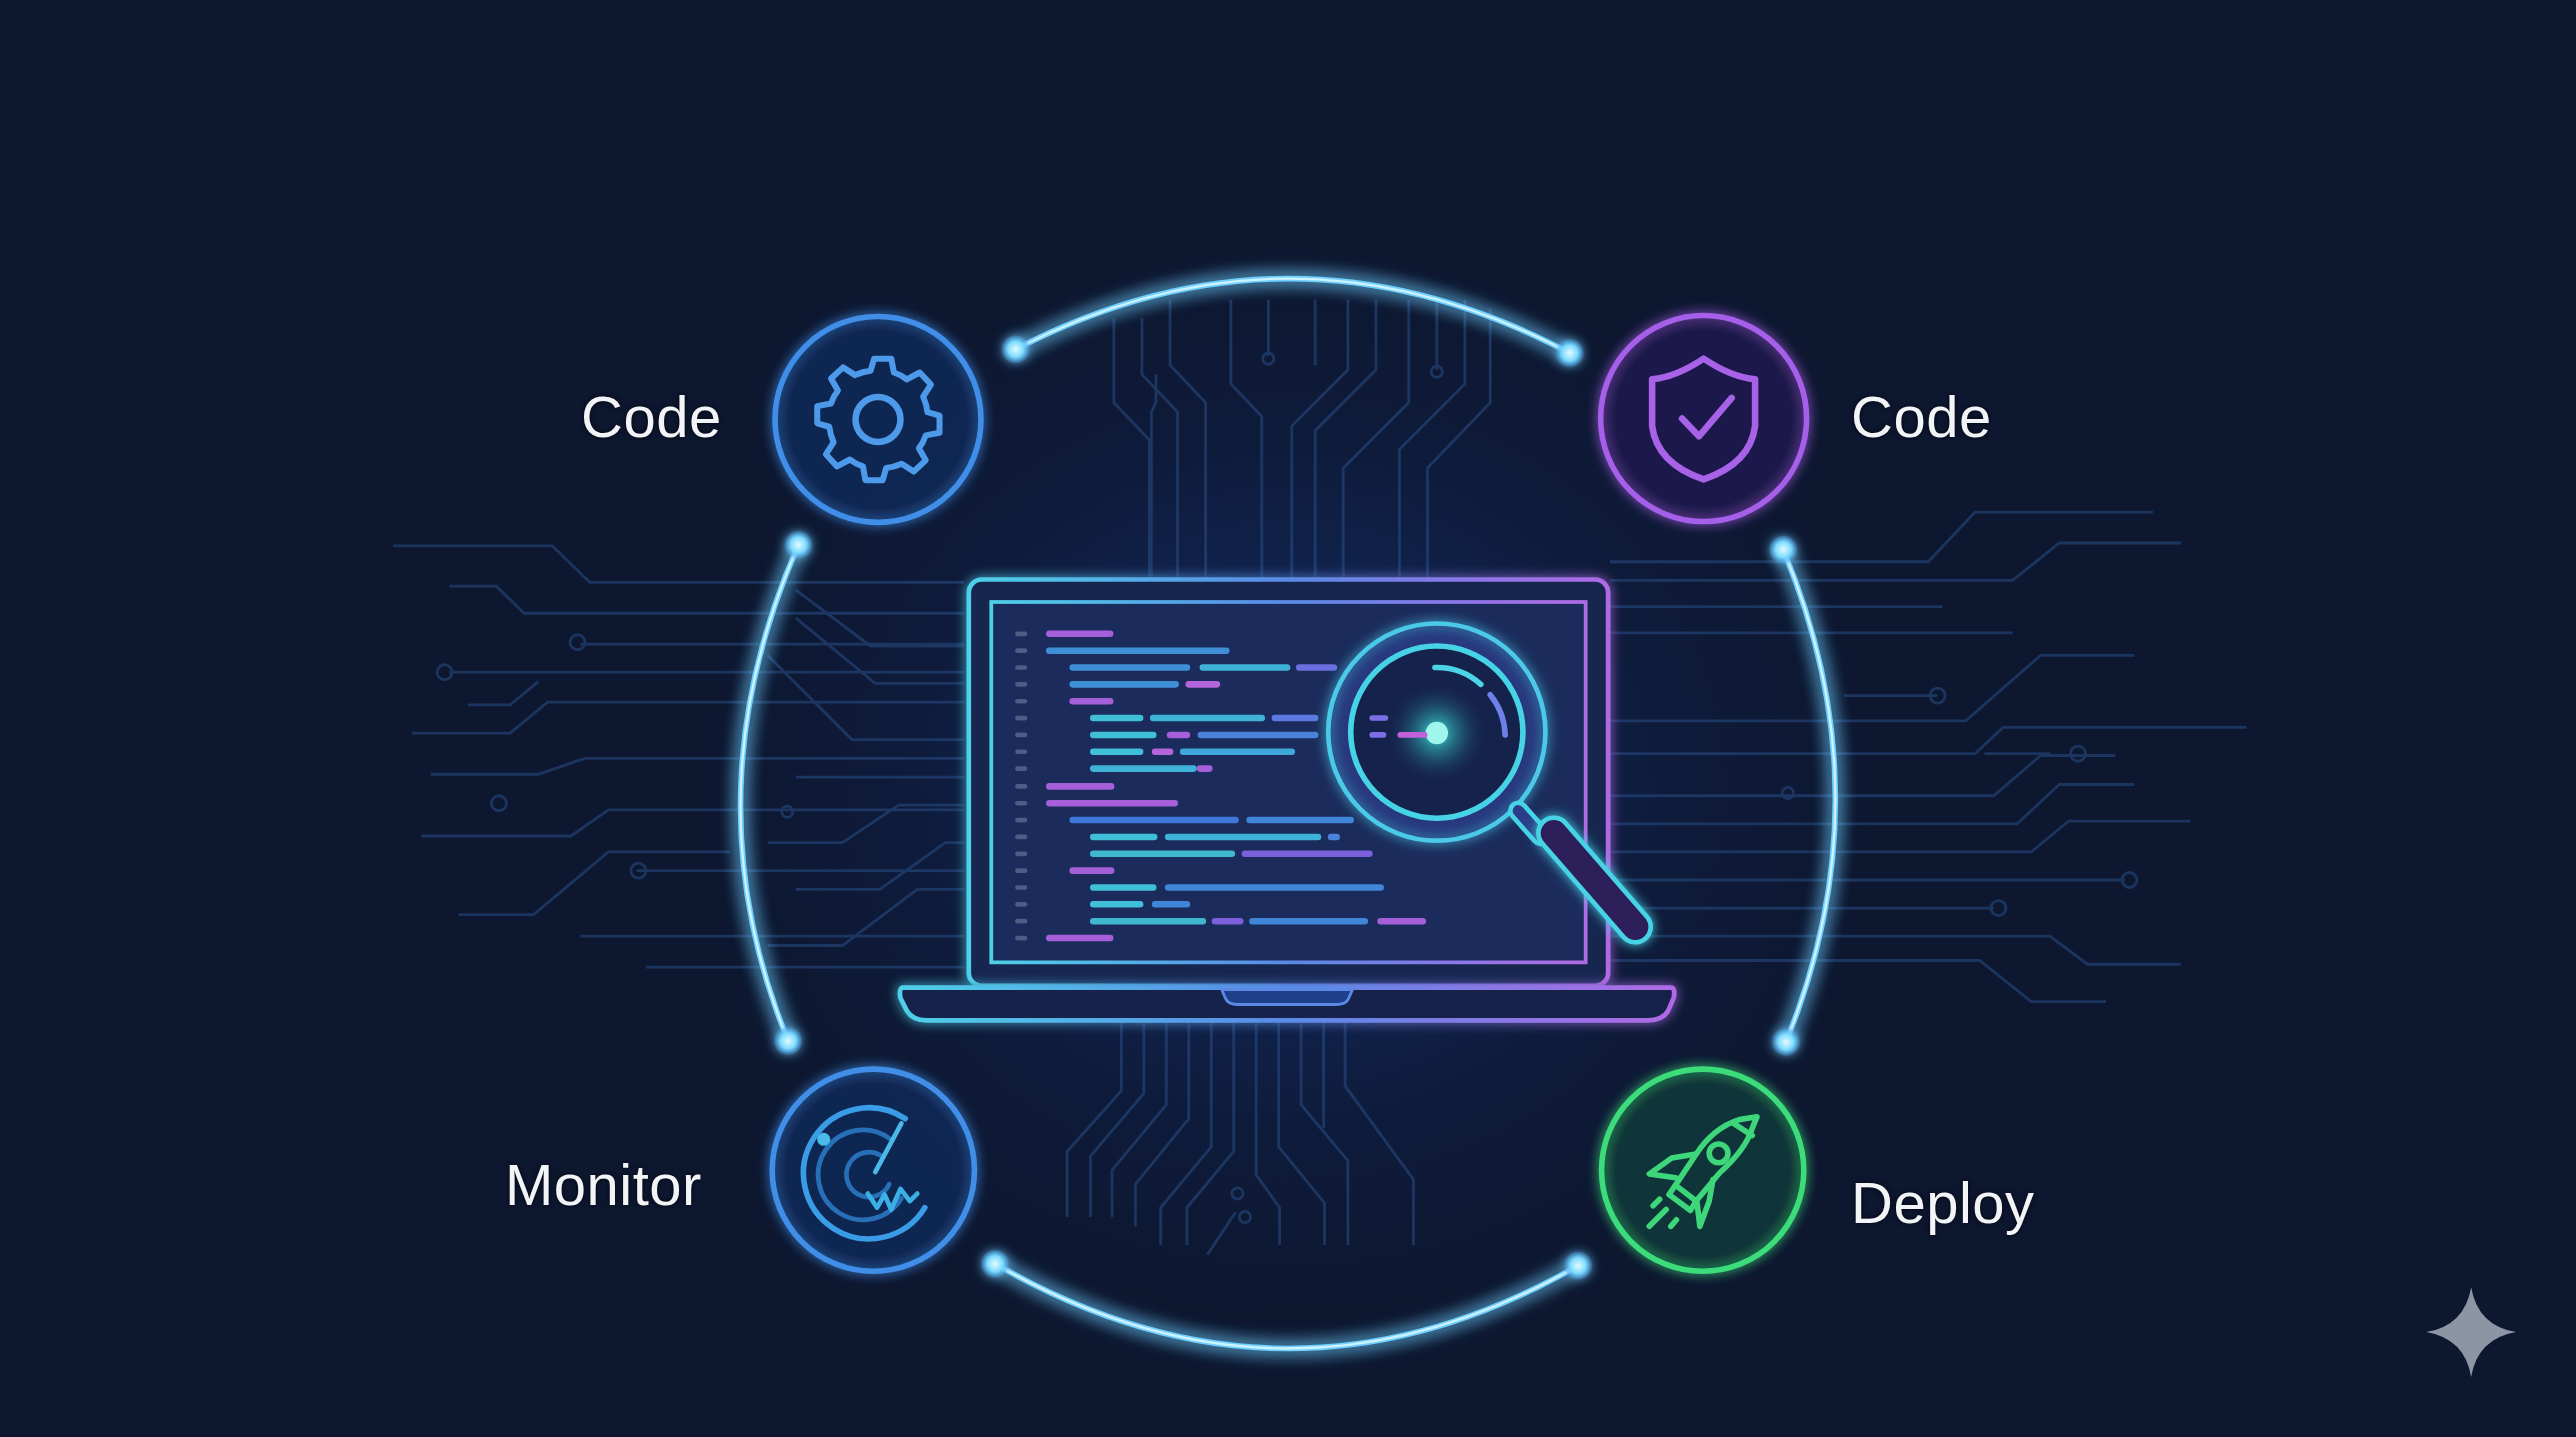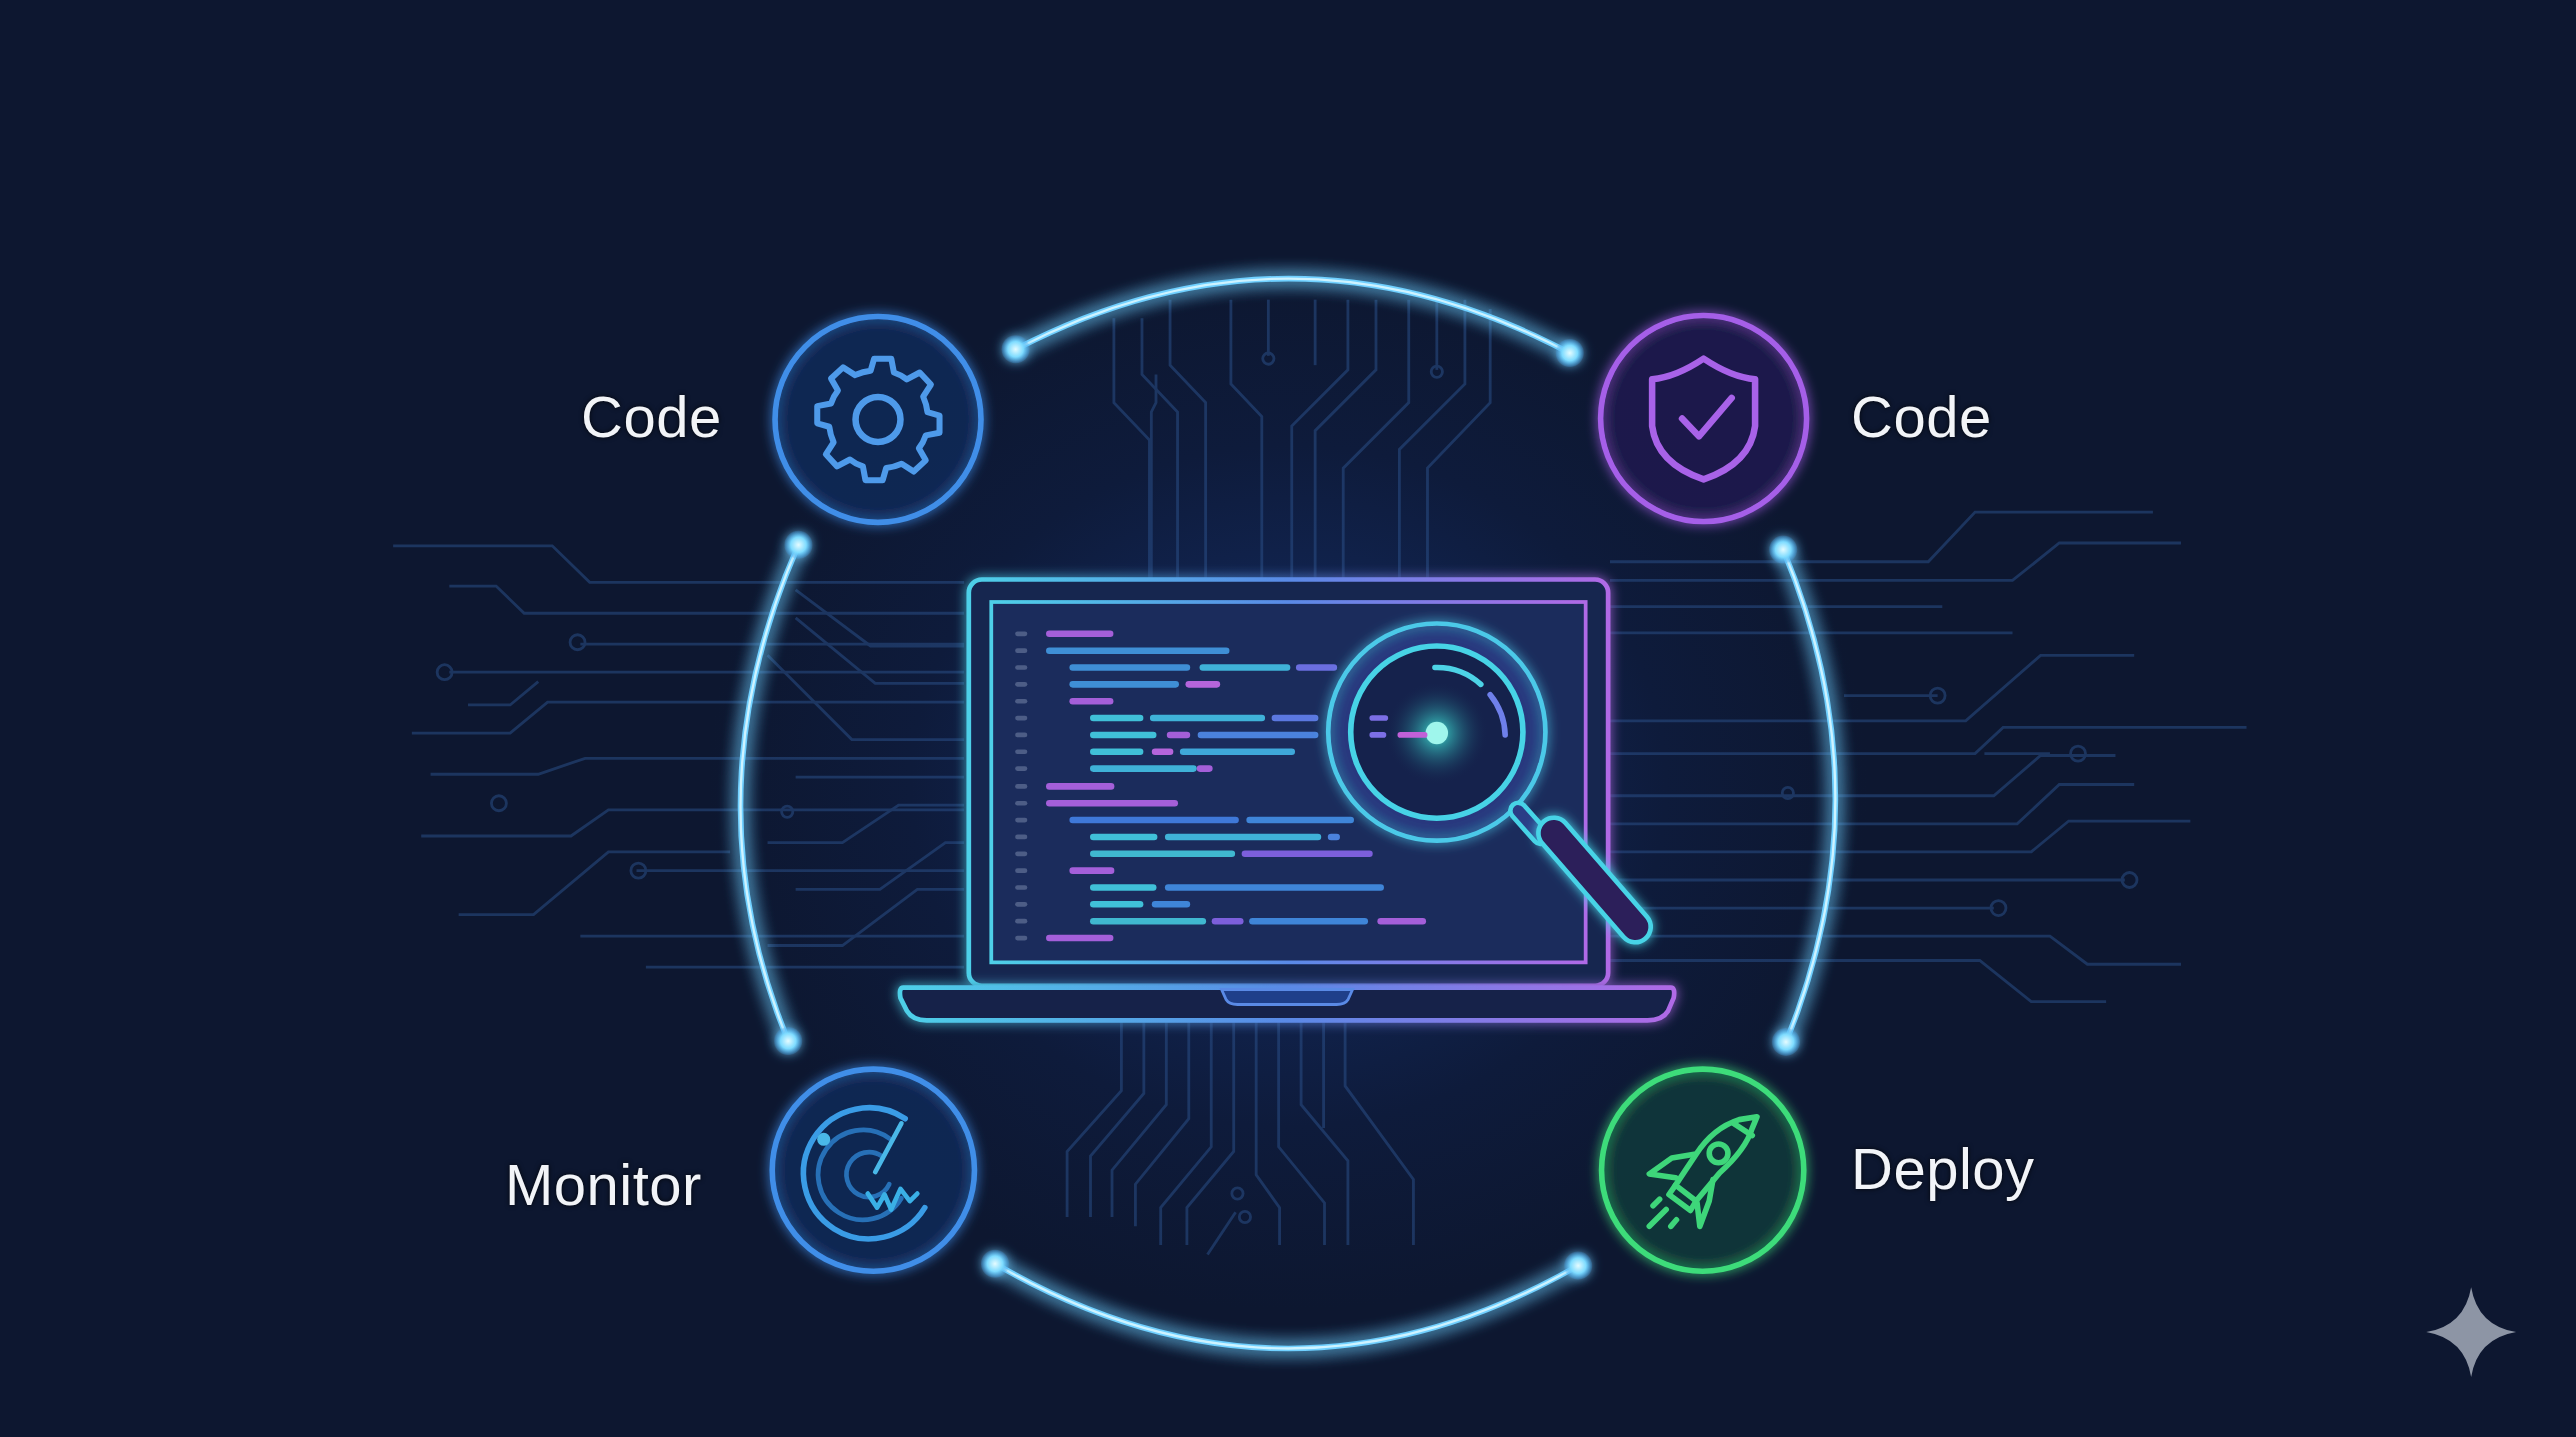--- a/index.html
+++ b/index.html
@@ -318,7 +318,7 @@
 
   <div class="label" style="left:581px; top:388px;">Code</div>
   <div class="label" style="left:1851px; top:388px;">Code</div>
-  <div class="label" style="left:1851px; top:1140px;">Deploy</div>
+  <div class="label" style="left:1851px; top:1174px;">Deploy</div>
   <div class="label" style="left:505px; top:1156px;">Monitor</div>
 </div>
 

